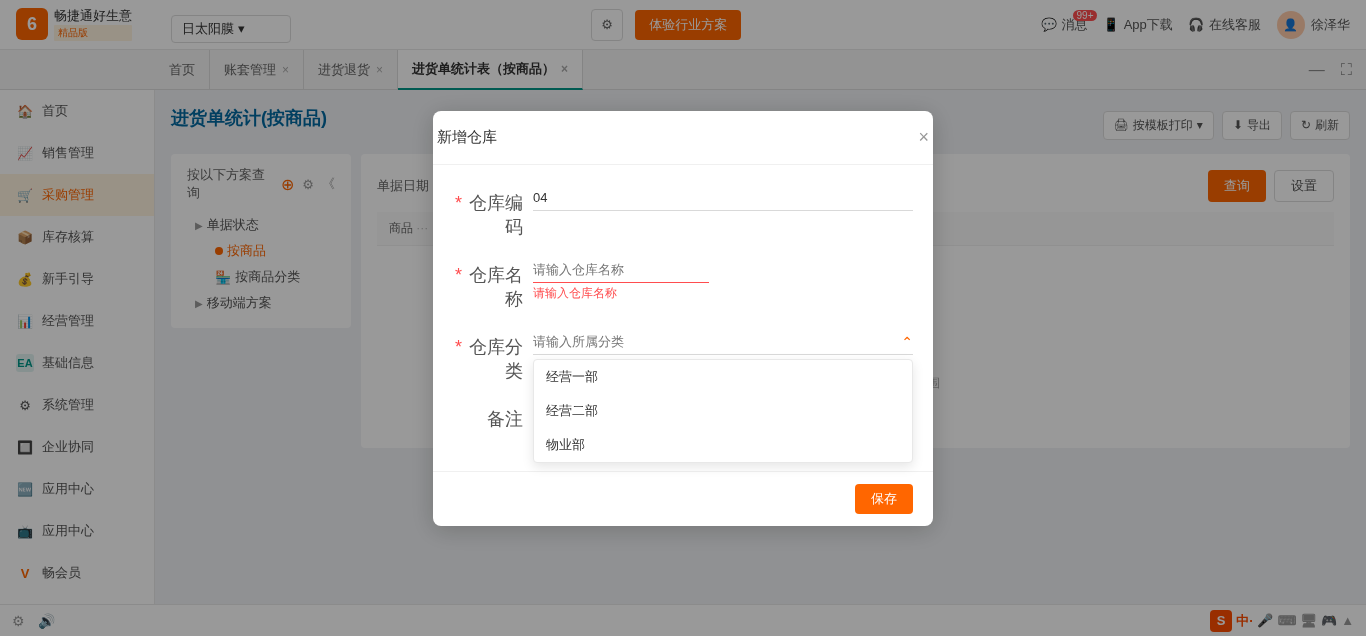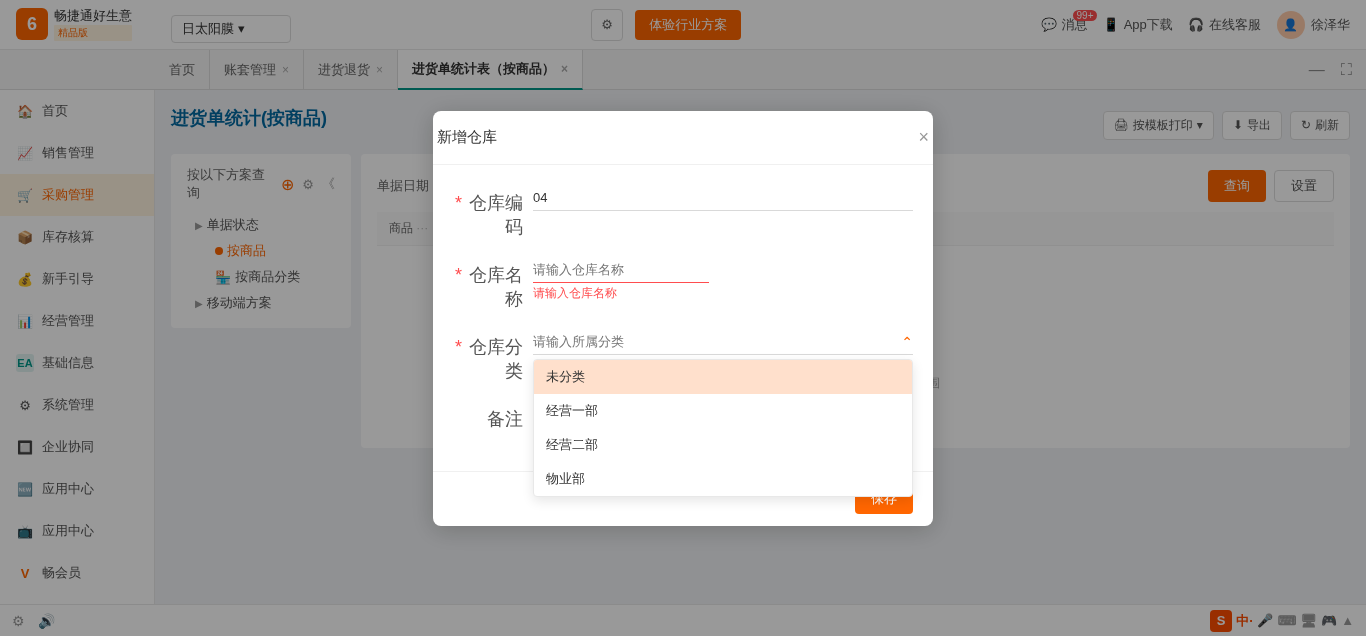--- a/index.html
+++ b/index.html
@@ -508,7 +508,6 @@
           <input class="dropdown-input" type="text" placeholder="请输入所属分类" style="">
           <span class="dropdown-arrow">⌃</span>
           <div class="dropdown-menu">
-            <div class="dropdown-option selected">未分类</div>
             <div class="dropdown-option">经营一部</div>
             <div class="dropdown-option">经营二部</div>
             <div class="dropdown-option">物业部</div>

